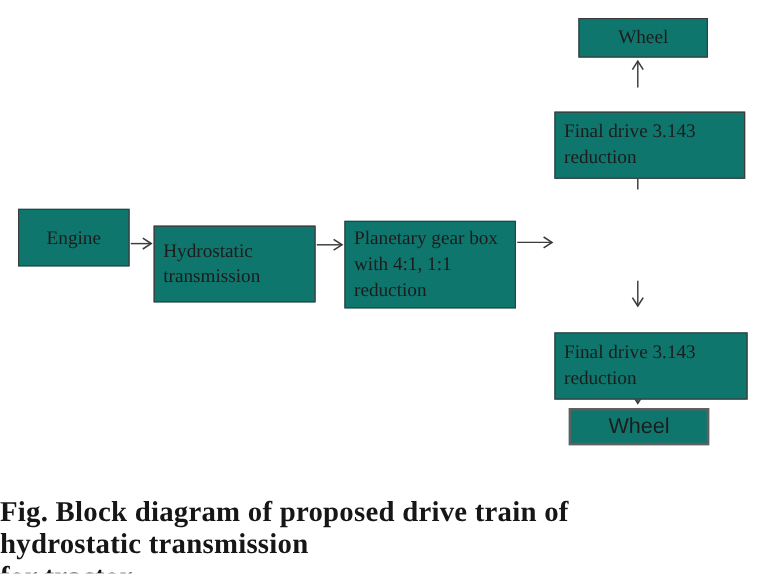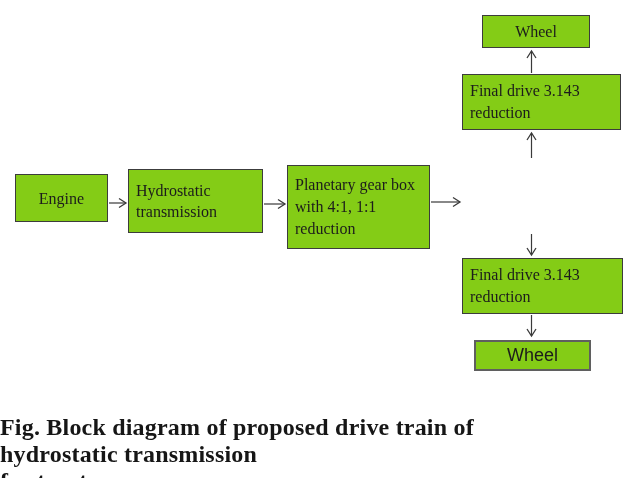--- a/index.html
+++ b/index.html
@@ -21,7 +21,7 @@
   .node {
     position: absolute;
     border: 1px solid #3c3c3c;
-    background: #84cc16;
+    background: #0f766e;
     display: flex;
     align-items: center;
     box-sizing: border-box;

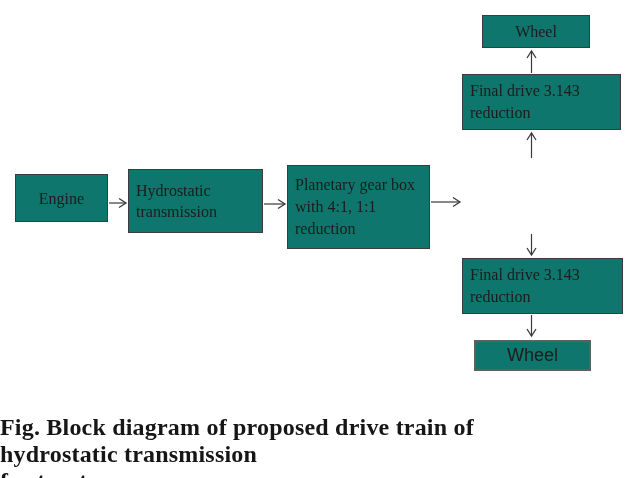--- a/index.html
+++ b/index.html
@@ -33,7 +33,7 @@
     display: block;
     width: 100%;
   }
-  .left-text { justify-content: flex-start; padding-left: 7px; padding-right: 4px; }
+  .left-text { justify-content: flex-start; padding-left: 7px; padding-right: 4px; margin-top: 19px; }
   .center-text { justify-content: center; text-align: center; }
 
   .node-engine        { left: 15px;  top: 174px; width: 93px;  height: 48px; }

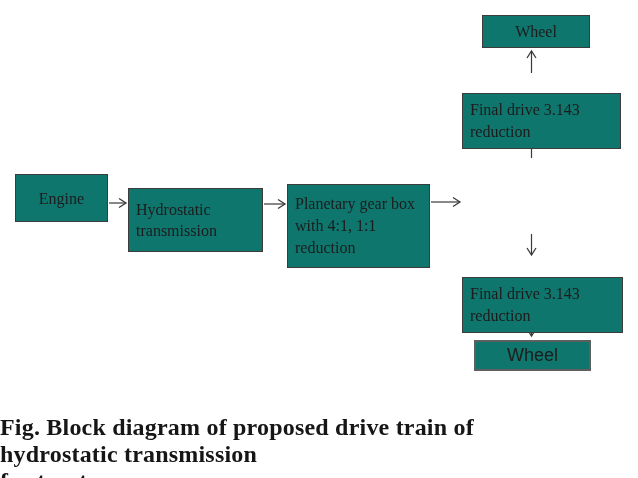--- a/index.html
+++ b/index.html
@@ -38,7 +38,7 @@
 
   .node-engine        { left: 15px;  top: 174px; width: 93px;  height: 48px; }
   .node-hydrostatic   { left: 128px; top: 169px; width: 135px; height: 64px; }
-  .node-planetary     { left: 287px; top: 165px; width: 143px; height: 84px; line-height: 22px; }
+  .node-planetary     { left: 287px; top: 165px; width: 143px; height: 73px; line-height: 22px; }
   .node-differential  { left: 463px; top: 159px; width: 159px; height: 74px; line-height: 29px; }
   .node-final-top     { left: 462px; top: 74px;  width: 159px; height: 56px; line-height: 22px; }
   .node-wheel-top     { left: 482px; top: 15px;  width: 108px; height: 33px; }

